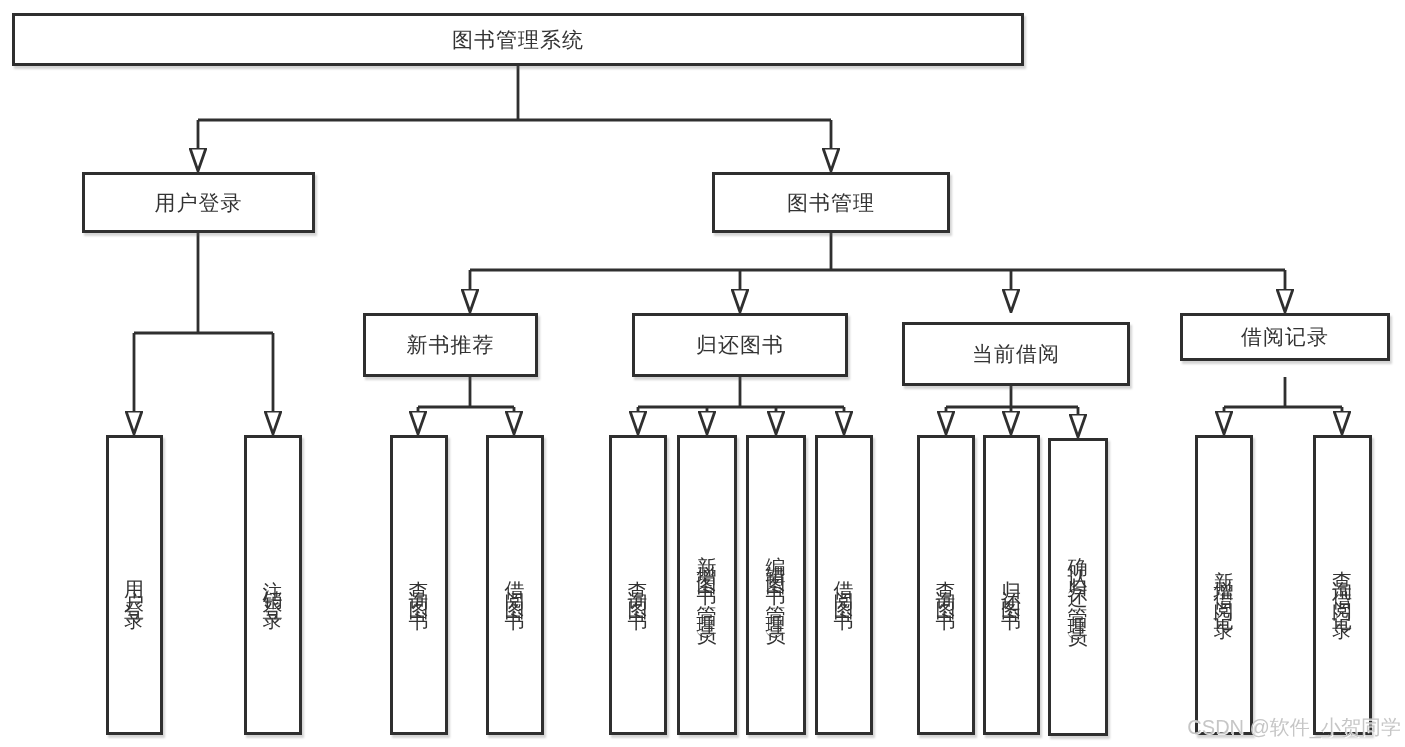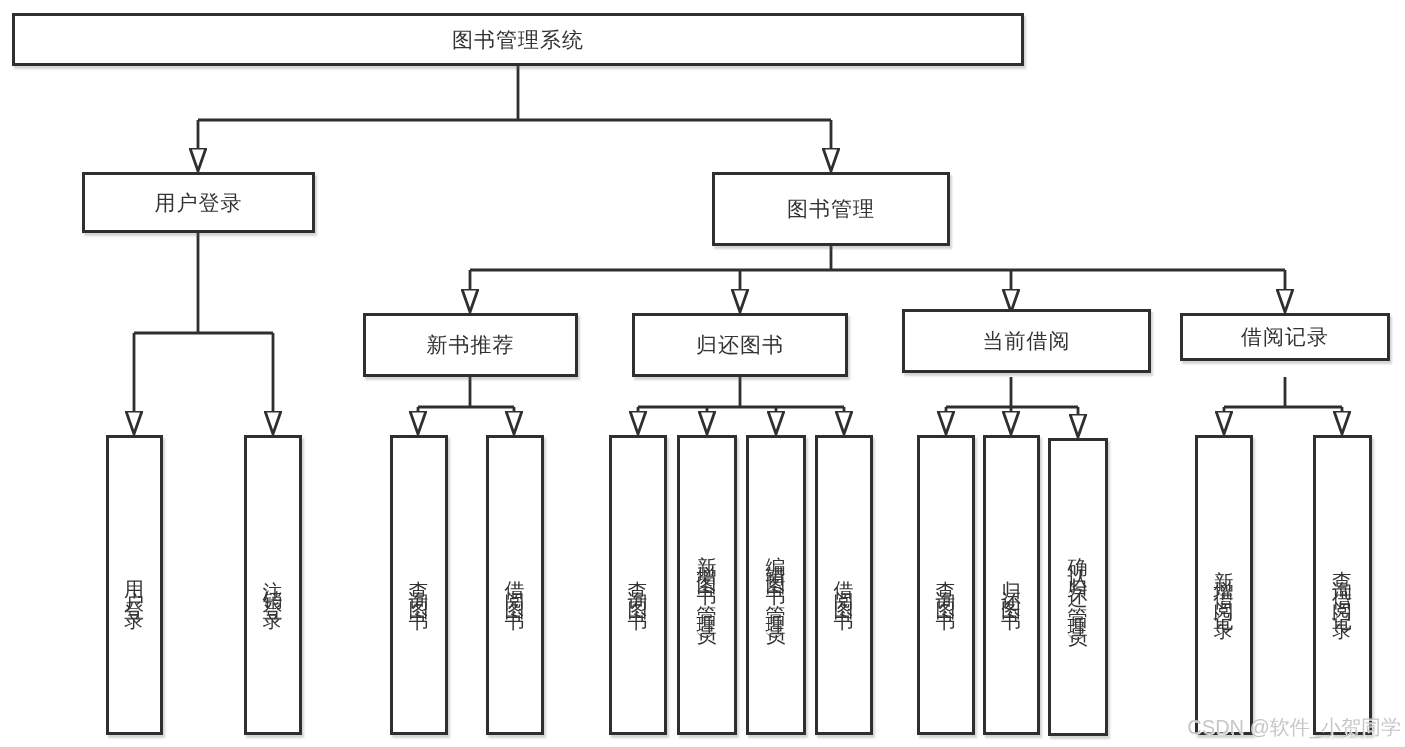--- a/index.html
+++ b/index.html
@@ -117,7 +117,7 @@
   <div class="node h" style="left:82px; top:172px; width:233px; height:61px;">
     <span>用户登录</span>
   </div>
-  <div class="node h" style="left:712px; top:172px; width:238px; height:74px;">
+  <div class="node h" style="left:712px; top:172px; width:238px; height:61px;">
     <span>图书管理</span>
   </div>
 

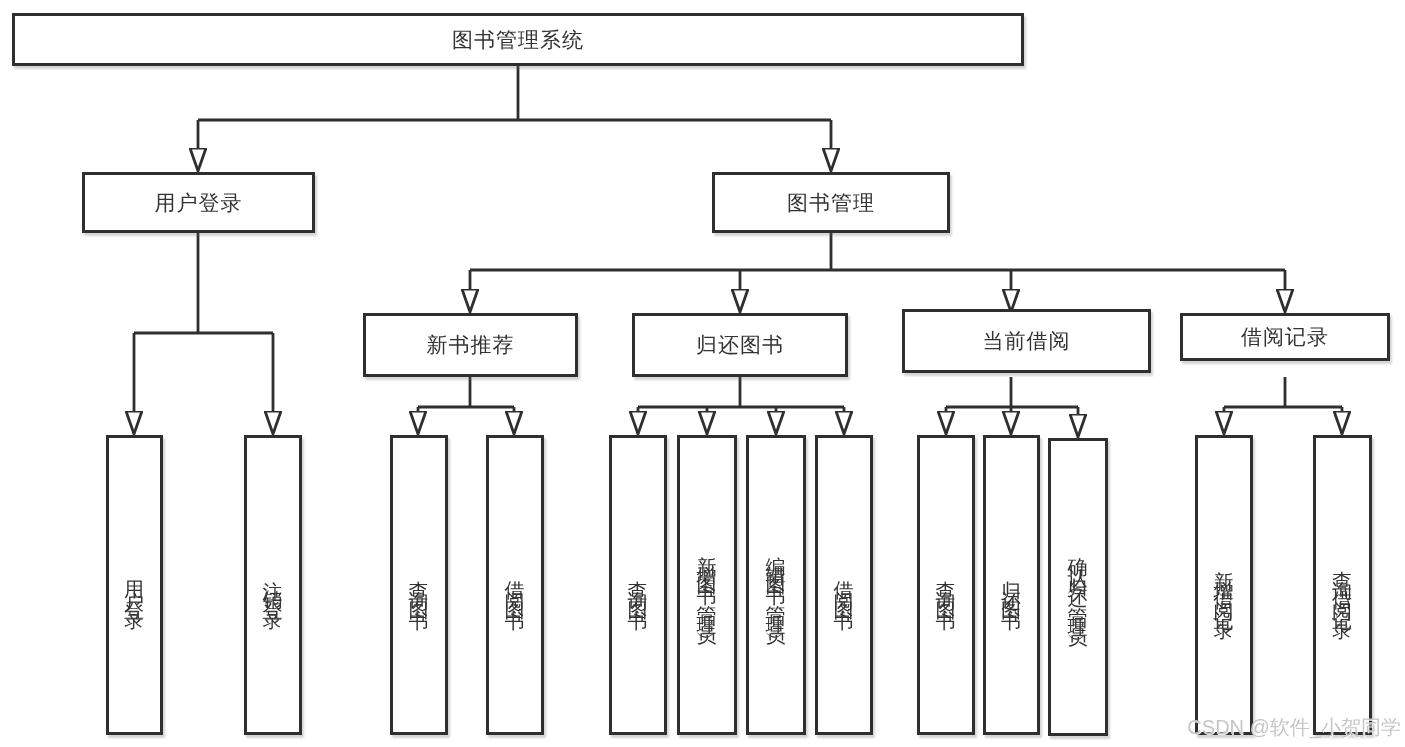--- a/index.html
+++ b/index.html
@@ -121,7 +121,7 @@
     <span>图书管理</span>
   </div>
 
-  <div class="node h" style="left:363px; top:313px; width:215px; height:64px;">
+  <div class="node h" style="left:363px; top:313px; width:175px; height:64px;">
     <span>新书推荐</span>
   </div>
   <div class="node h" style="left:632px; top:313px; width:216px; height:64px;">

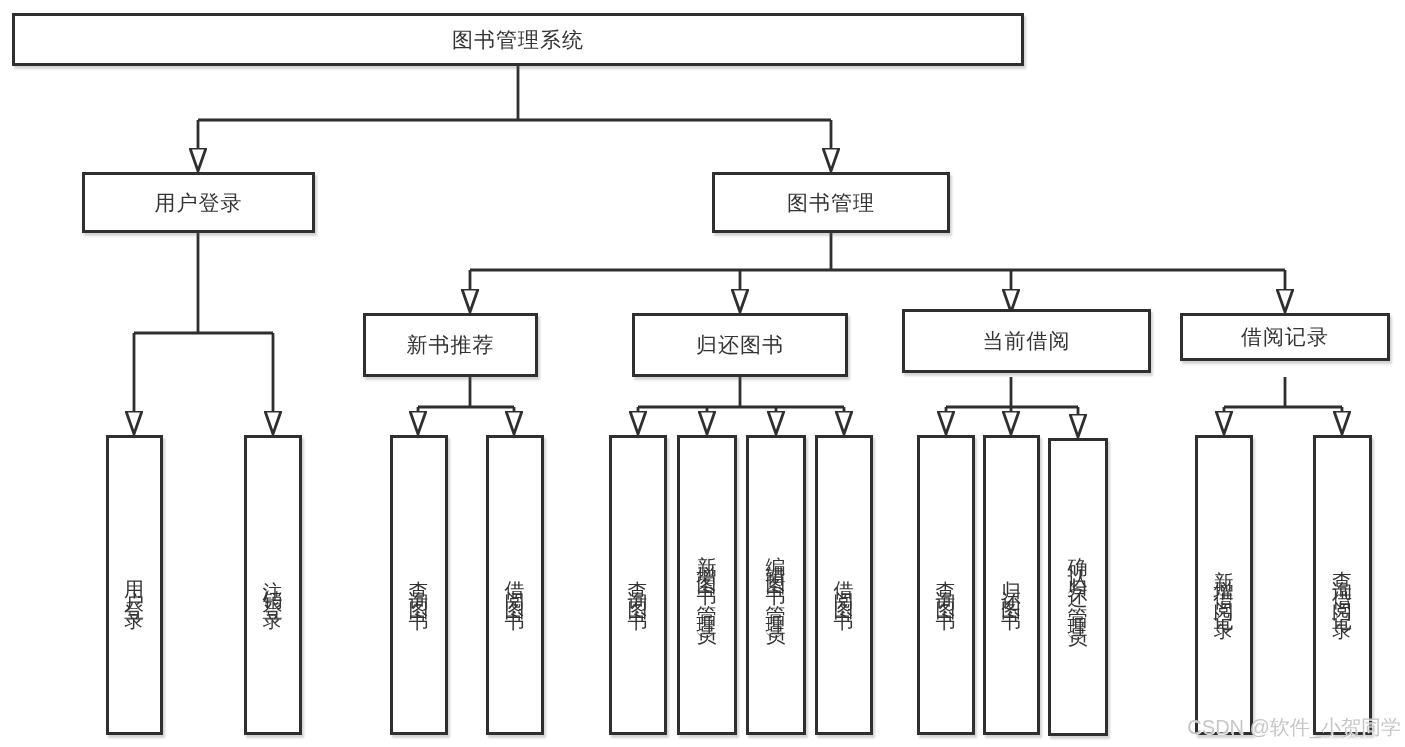--- a/index.html
+++ b/index.html
@@ -127,7 +127,7 @@
   <div class="node h" style="left:632px; top:313px; width:216px; height:64px;">
     <span>归还图书</span>
   </div>
-  <div class="node h" style="left:902px; top:309px; width:249px; height:64px;text-align:right;">
+  <div class="node h" style="left:902px; top:322px; width:228px; height:64px;text-align:right;">
     <span>当前借阅</span>
   </div>
   <div class="node h" style="left:1180px; top:313px; width:210px; height:48px;">

